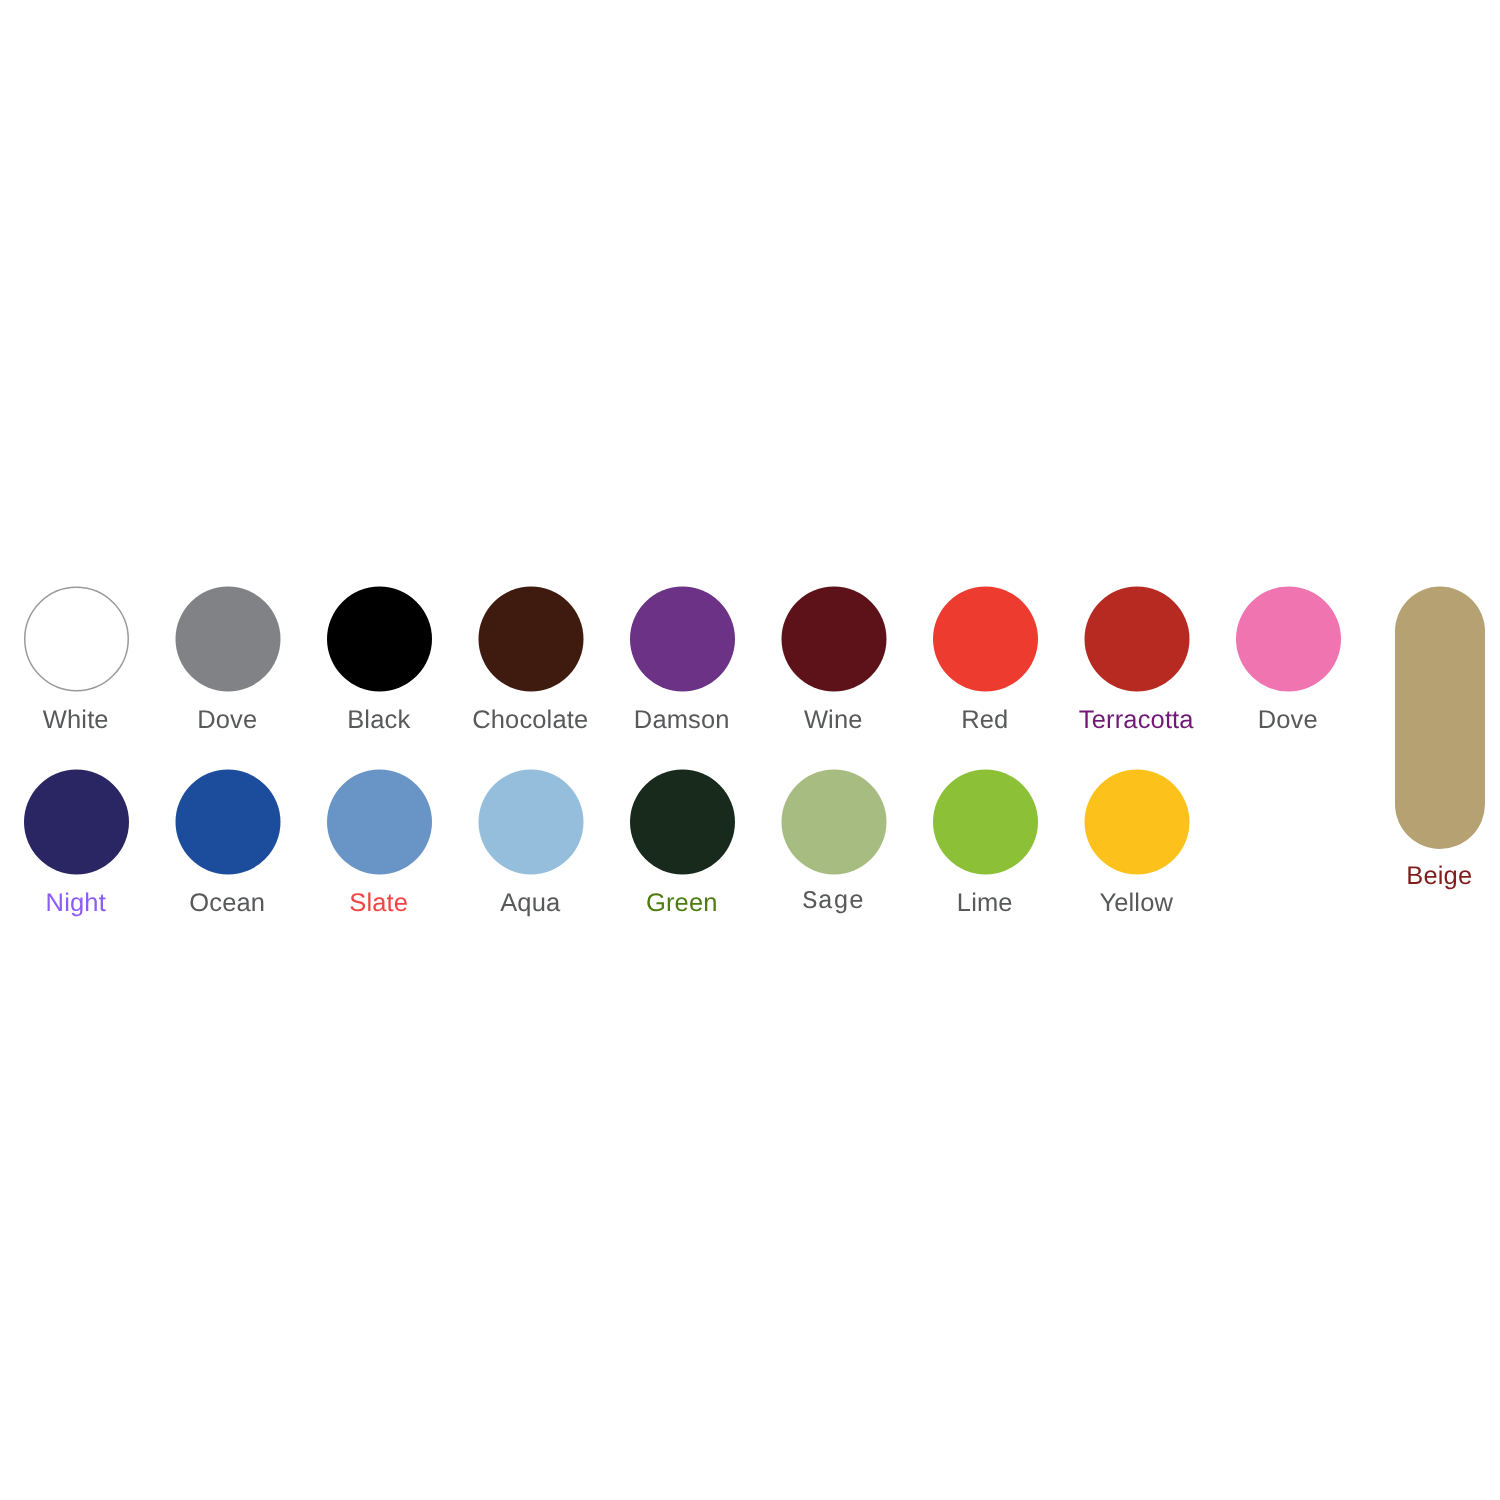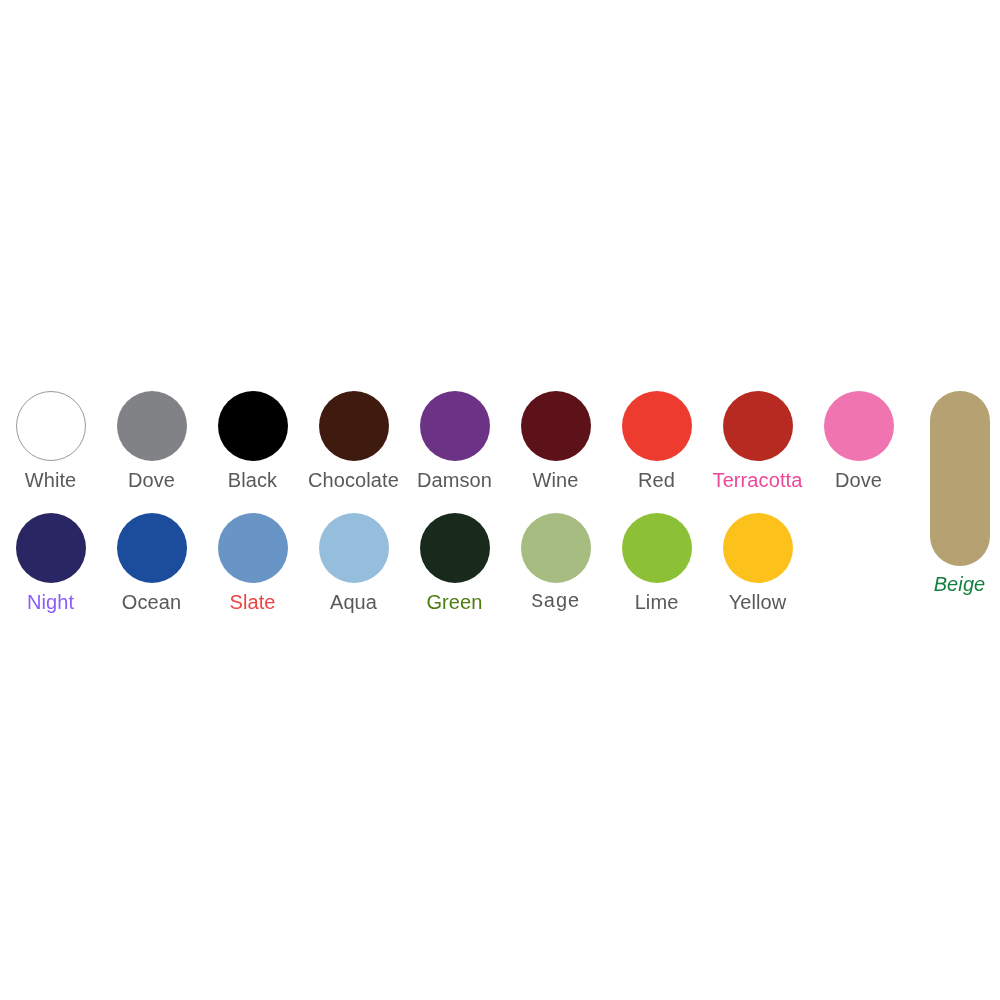--- a/index.html
+++ b/index.html
@@ -58,7 +58,7 @@
 
   .swatch-label {
     margin-top: 10px;
-    font-size: 20px;
+    font-size: 17px;
     line-height: 18px;
     color: #58595b;
     text-align: center;

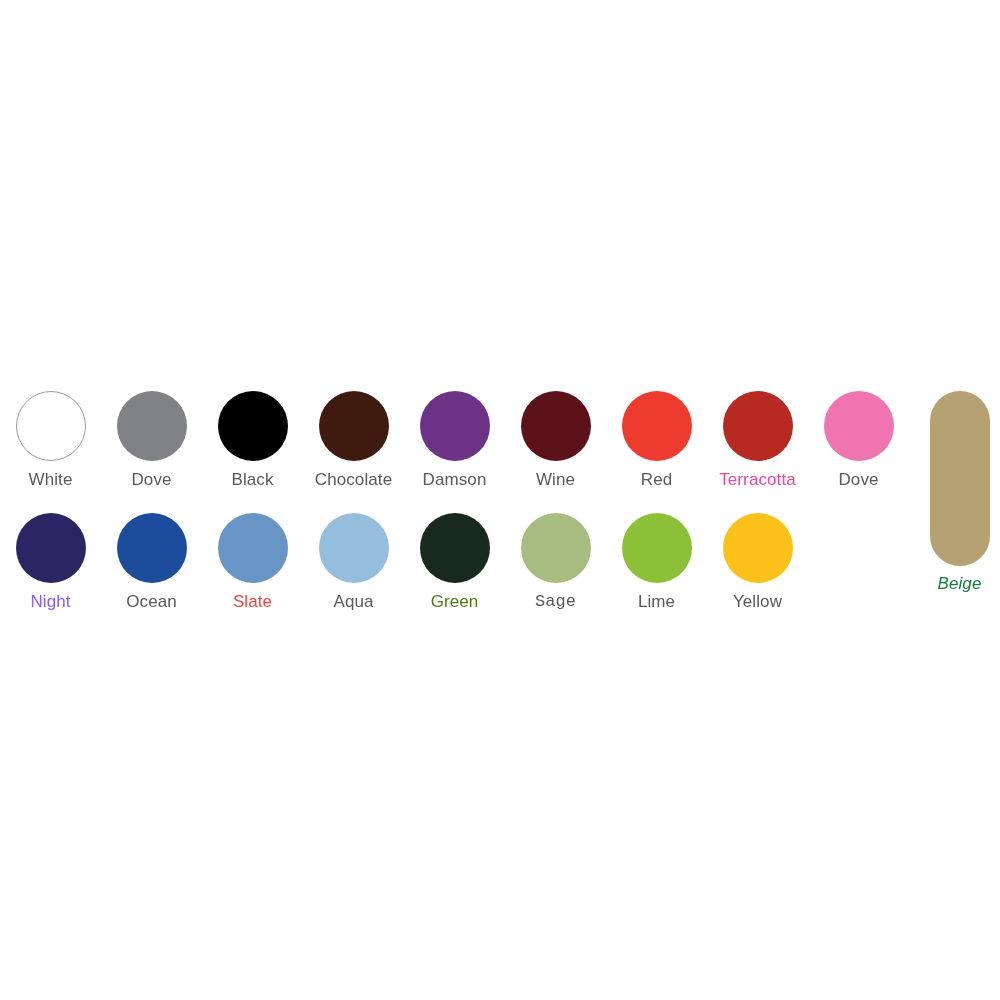--- a/index.html
+++ b/index.html
@@ -123,7 +123,7 @@
     </div>
     <div class="swatch-cell">
       <div class="swatch-dot" style="background: rgb(182, 42, 34);"></div>
-      <div class="swatch-label" style="color: #ec4899;">Terracotta</div>
+      <div class="swatch-label" style="color: #701a75;">Terracotta</div>
     </div>
     <div class="swatch-cell">
       <div class="swatch-dot" style="background: rgb(240, 116, 176);"></div>

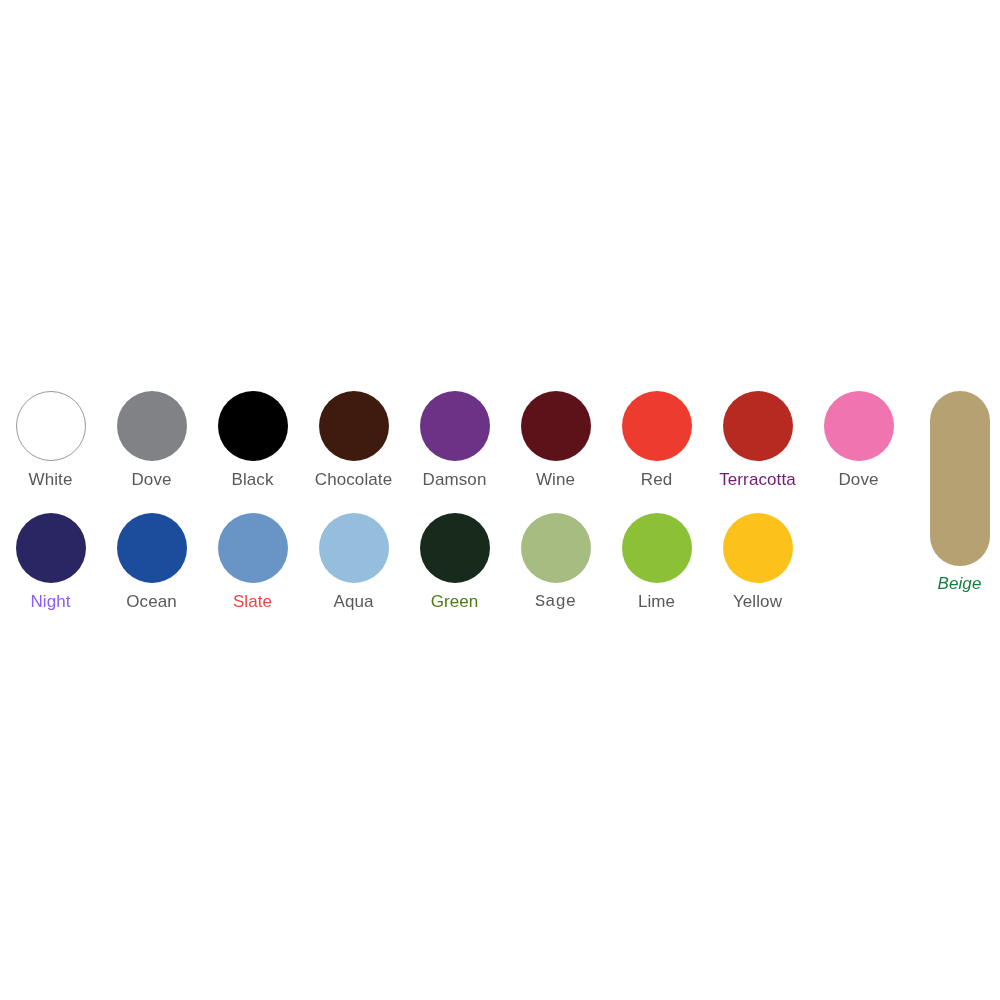--- a/index.html
+++ b/index.html
@@ -132,7 +132,7 @@
 
     <div class="swatch-cell swatch-cell--tall">
       <div class="swatch-bar" style="background: rgb(181, 161, 113);"></div>
-      <div class="swatch-label" style="color: #15803d; font-style: italic;">Beige</div>
+      <div class="swatch-label" style="color: #7f1d1d;">Beige</div>
     </div>
 
     <div class="swatch-cell">

